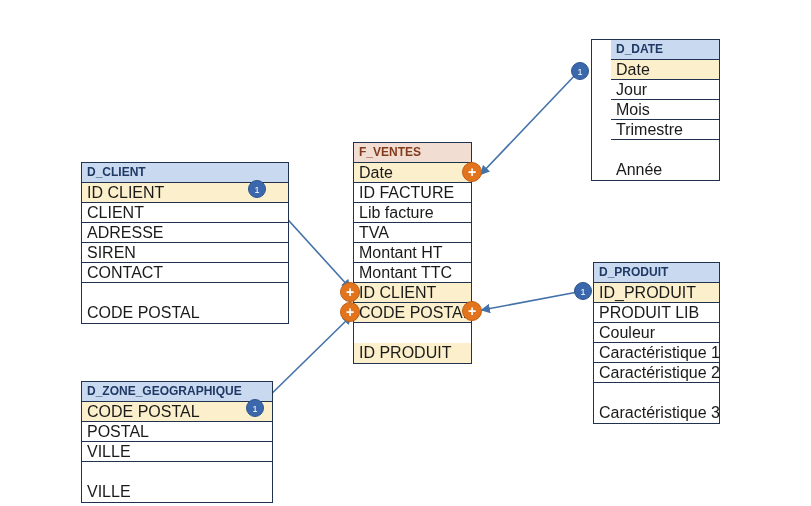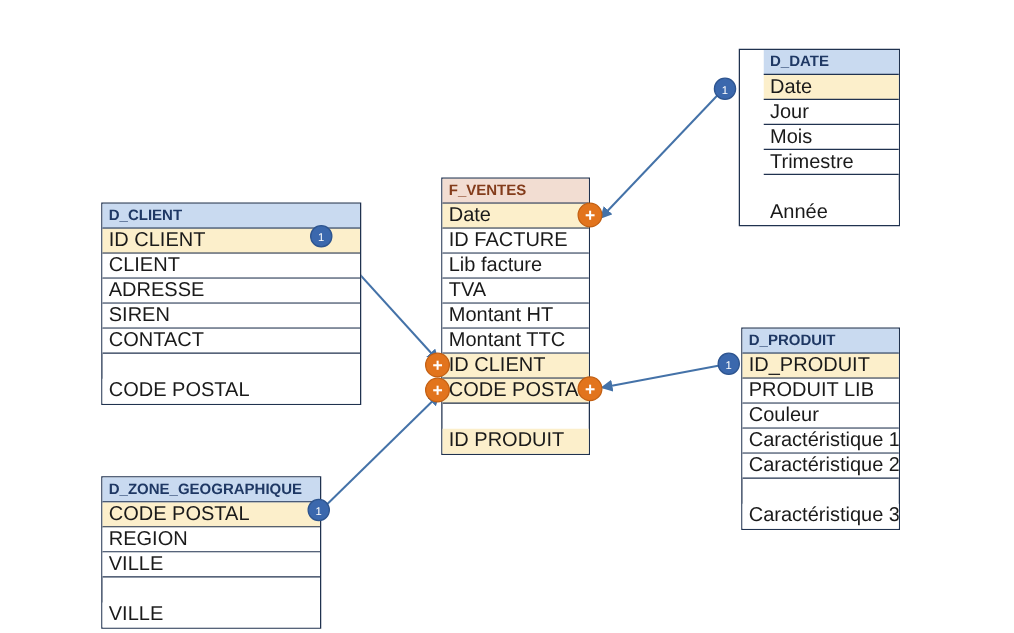--- a/index.html
+++ b/index.html
@@ -138,7 +138,7 @@
     </div>
   </div>
 
-  <div class="table dim" style="left:81px; top:381px; width:176px;">
+  <div class="table dim" style="left:81px; top:381px; width:192px;">
     <div class="tbl-header">D_ZONE_GEOGRAPHIQUE</div>
     <div class="rows">
       <div class="row key">CODE POSTAL</div>

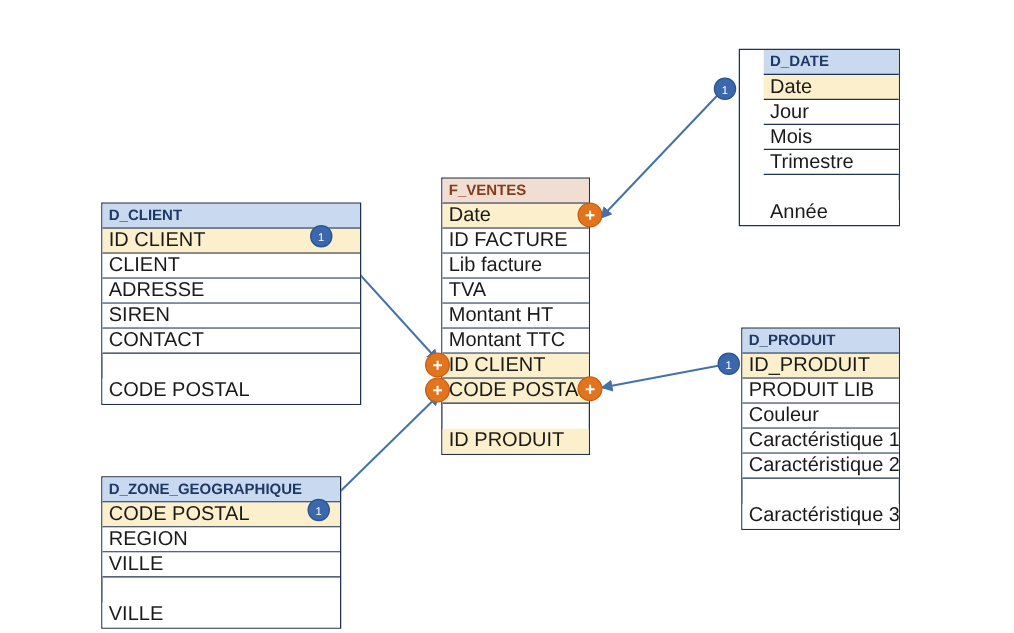--- a/index.html
+++ b/index.html
@@ -142,7 +142,7 @@
     <div class="tbl-header">D_ZONE_GEOGRAPHIQUE</div>
     <div class="rows">
       <div class="row key">CODE POSTAL</div>
-      <div class="row">REGION</div>
+      <div class="row">POSTAL</div>
       <div class="row">VILLE</div>
       <div class="row">VILLE</div>
     </div>

